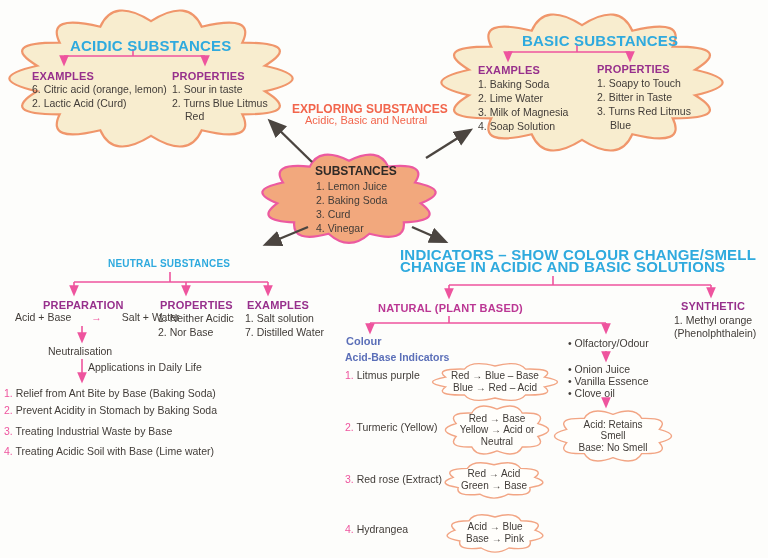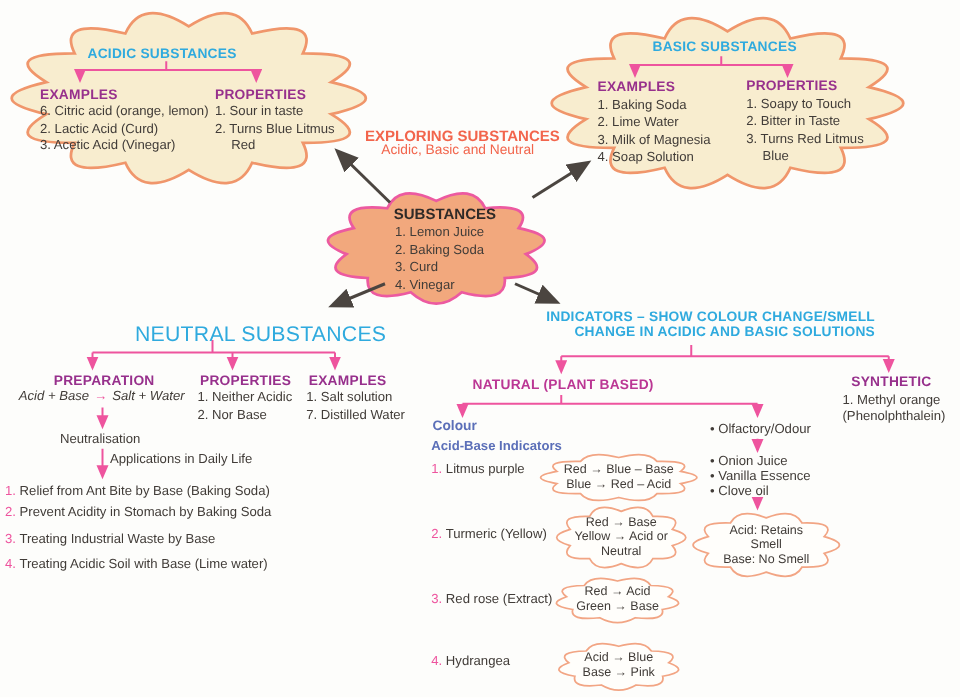--- a/index.html
+++ b/index.html
@@ -8,7 +8,7 @@
   .canvas { position:relative; width:768px; height:558px; background:#FDFDFB; overflow:hidden; }
   .abs { position:absolute; }
   .t  { color:#413C38; font-size:10.5px; line-height:13.6px; white-space:nowrap; }
-  .h-cyan    { color:#2FAADE; font-weight:bold; font-size:11px;  letter-spacing:.2px; white-space:nowrap; }
+  .h-cyan    { color:#2FAADE; font-weight:bold; font-size:15px;  letter-spacing:.2px; white-space:nowrap; }
   .h-cyan-lg { color:#2FAADE; font-weight:normal; font-size:17px; letter-spacing:.2px; white-space:nowrap; }
   .h-purple  { color:#97308C; font-weight:bold; font-size:11px; letter-spacing:.2px; white-space:nowrap; }
   .h-magenta { color:#BB3794; font-weight:bold; font-size:11px; letter-spacing:.2px; white-space:nowrap; }

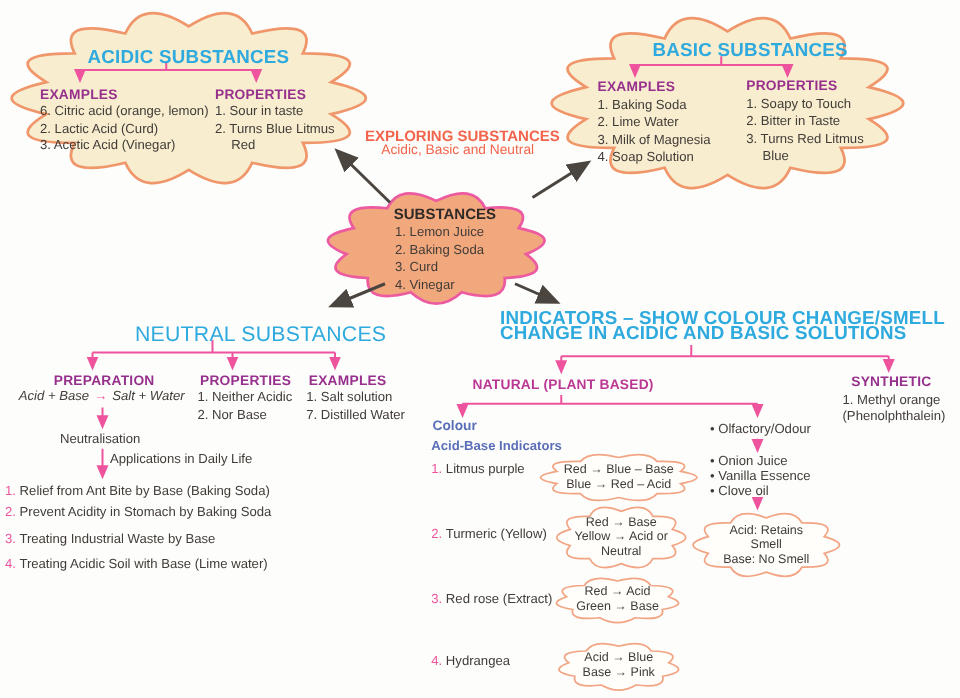--- a/index.html
+++ b/index.html
@@ -101,7 +101,6 @@
   <div class="abs t" style="left:32px;top:83px">
     <div>6. Citric acid (orange, lemon)</div>
     <div>2. Lactic Acid (Curd)</div>
-    <div>3. Acetic Acid (Vinegar)</div>
   </div>
   <div class="abs h-purple" style="left:172px;top:70px">PROPERTIES</div>
   <div class="abs t" style="left:172px;top:83px">

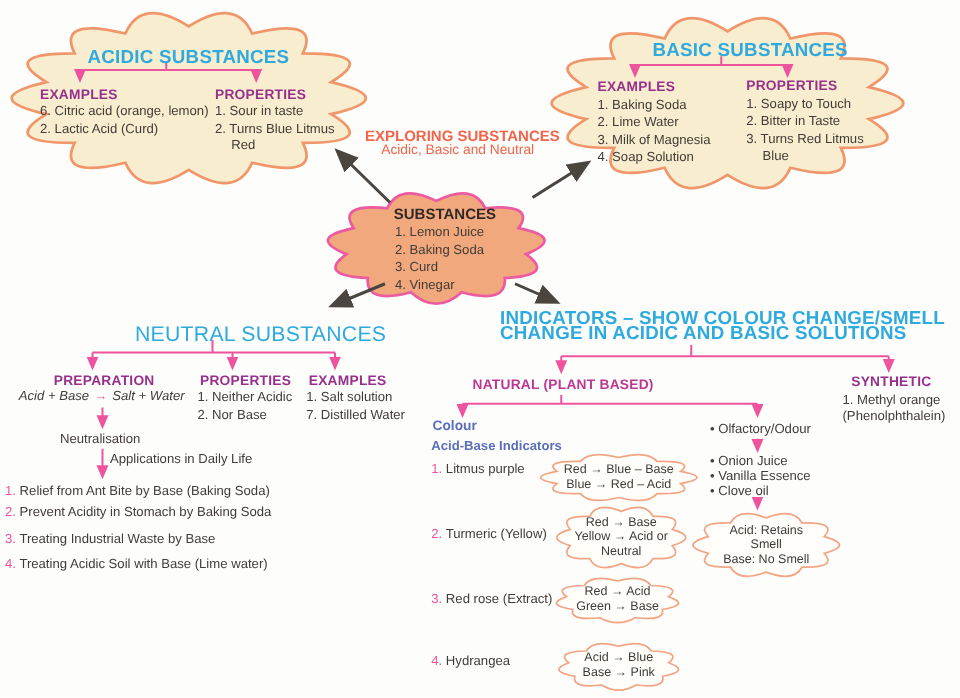--- a/index.html
+++ b/index.html
@@ -9,7 +9,7 @@
   .abs { position:absolute; }
   .t  { color:#413C38; font-size:10.5px; line-height:13.6px; white-space:nowrap; }
   .h-cyan    { color:#2FAADE; font-weight:bold; font-size:15px;  letter-spacing:.2px; white-space:nowrap; }
-  .h-cyan-lg { color:#2FAADE; font-weight:normal; font-size:17px; letter-spacing:.2px; white-space:nowrap; }
+  .h-cyan-lg { color:#2FAADE; font-weight:bold; font-size:10px; letter-spacing:.2px; white-space:nowrap; }
   .h-purple  { color:#97308C; font-weight:bold; font-size:11px; letter-spacing:.2px; white-space:nowrap; }
   .h-magenta { color:#BB3794; font-weight:bold; font-size:11px; letter-spacing:.2px; white-space:nowrap; }
   .h-blue    { color:#5B6FB8; font-weight:bold; font-size:10.5px; white-space:nowrap; }

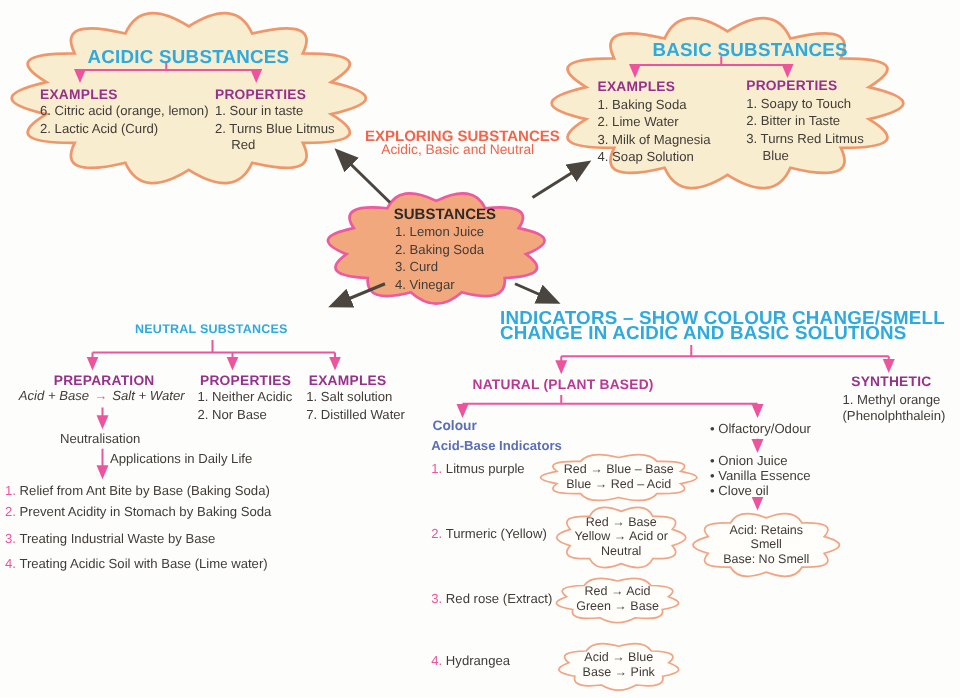--- a/index.html
+++ b/index.html
@@ -22,7 +22,7 @@
   .cloud { display:flex; align-items:center; justify-content:center; }
   .cloud-svg { position:absolute; left:0; top:0; width:100%; height:100%; }
   .cloud-lines { position:relative; z-index:2; text-align:center; color:#413C38; font-size:10px; line-height:11.6px; white-space:nowrap; }
-  .eq { display:flex; gap:4px; align-items:center;font-style:italic; }
+  .eq { display:flex; gap:20px; align-items:center; }
   .eq .pink { font-weight:bold; }
   .ctr { text-align:right; }
   .ind-title div { line-height:11.5px; }

